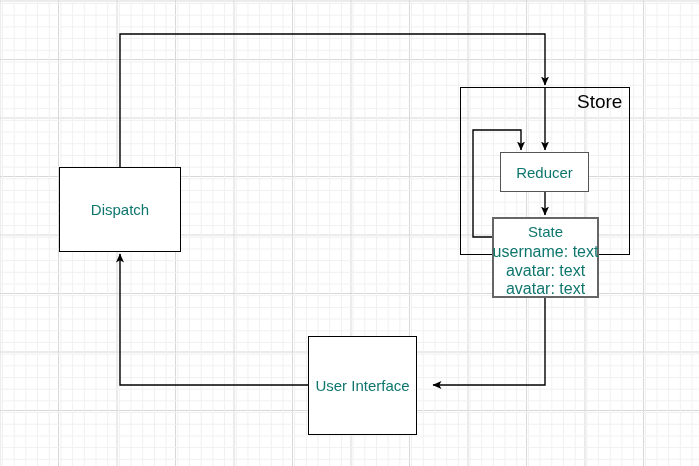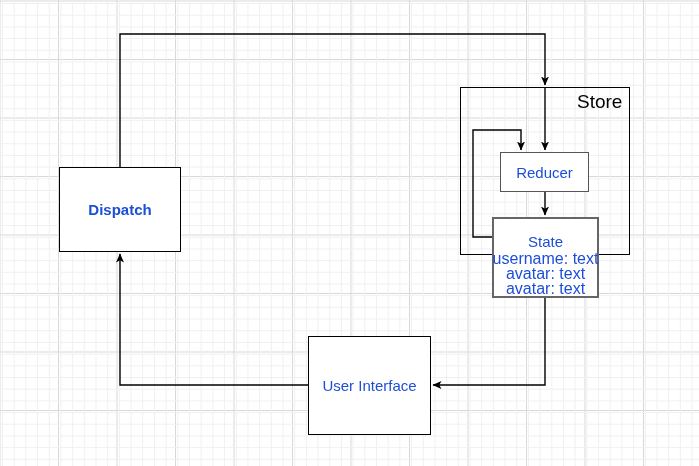--- a/index.html
+++ b/index.html
@@ -39,7 +39,7 @@
     align-items: center;
     justify-content: center;
     flex-direction: column;
-    color: #1d4ed8;
+    color: #0f766e;
   }
   .node-plain {
     border: 1.3px solid #000000;

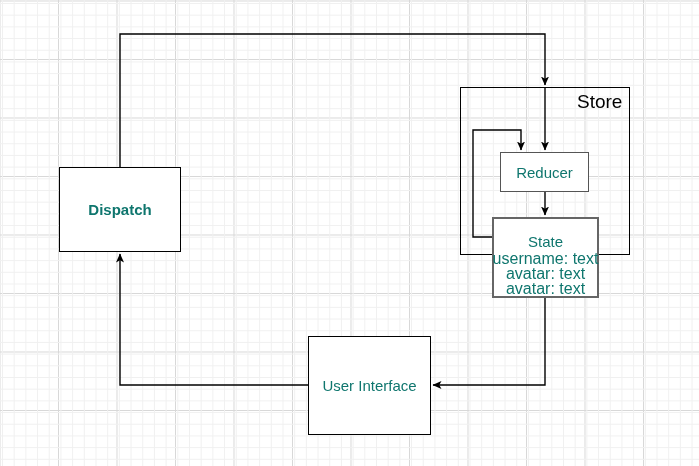--- a/index.html
+++ b/index.html
@@ -80,7 +80,6 @@
     top: 167px;
     width: 122px;
     height: 85px;
-    font-weight: bold;
   }
   #reducer-box {
     left: 500px;

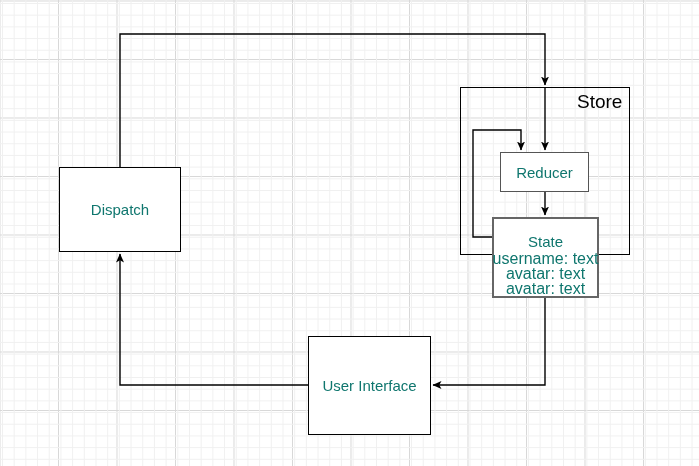--- a/index.html
+++ b/index.html
@@ -93,8 +93,8 @@
     top: 217px;
     width: 107px;
     height: 81px;
-    justify-content: flex-end;
-    padding-top: 19px;
+    justify-content: space-between;
+    padding-top: 3px;
   }
   #ui-box {
     left: 308px;

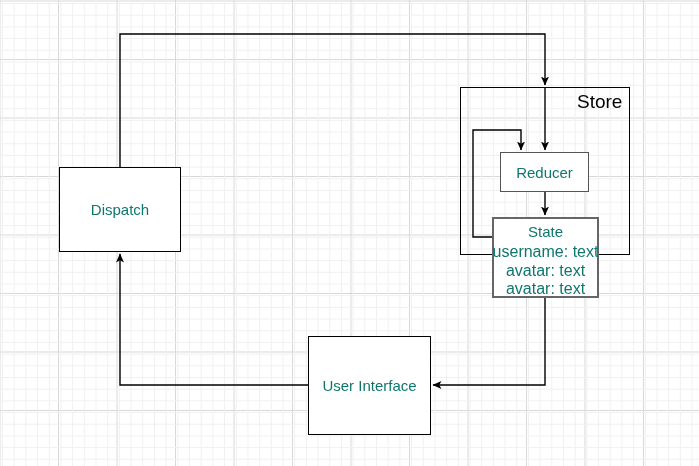--- a/index.html
+++ b/index.html
@@ -99,7 +99,7 @@
   #ui-box {
     left: 308px;
     top: 336px;
-    width: 123px;
+    width: 109px;
     height: 99px;
   }
   svg.edges {

